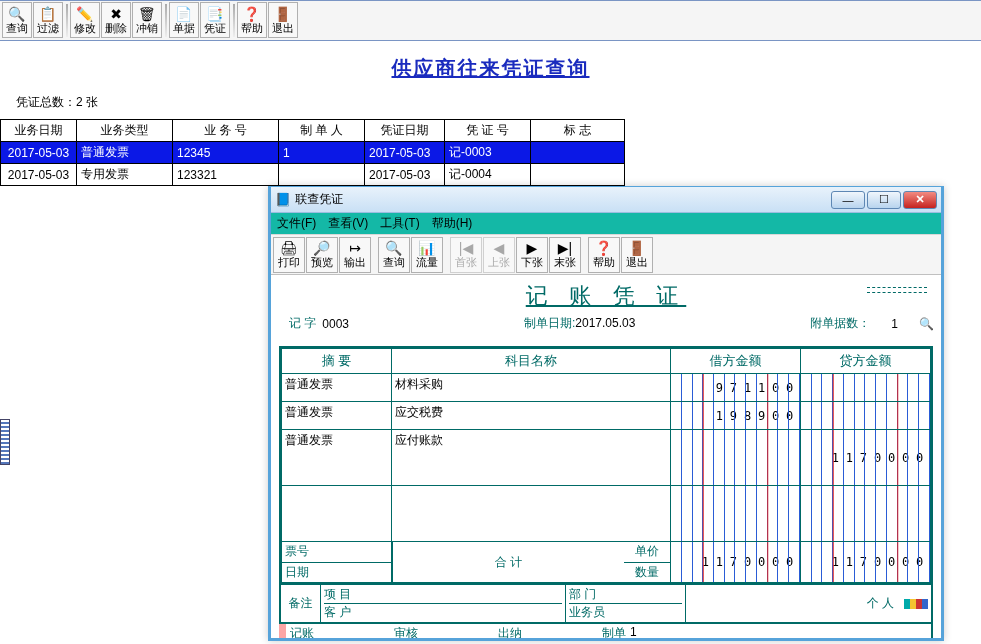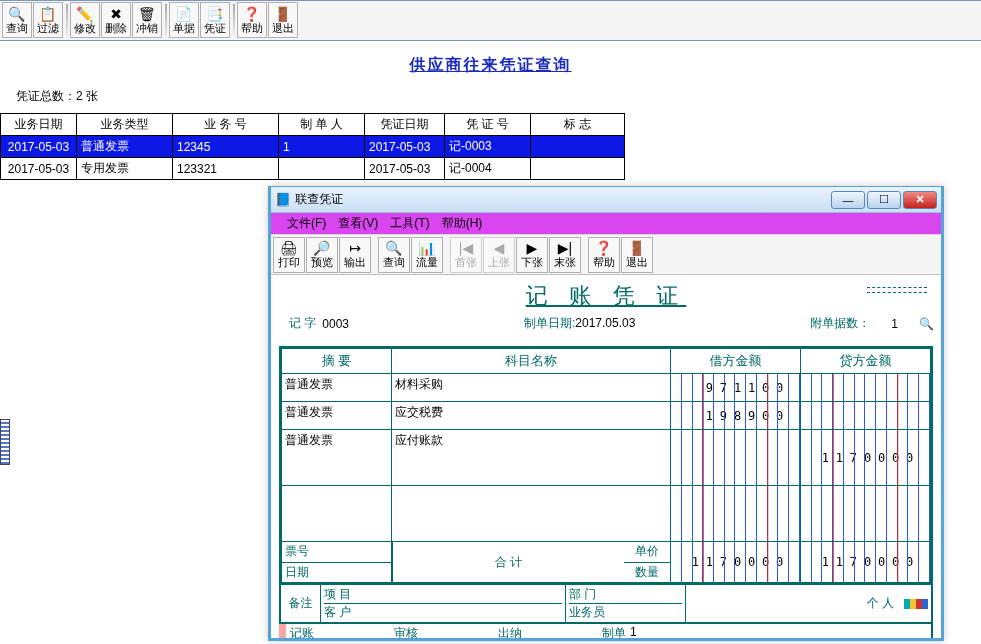--- a/index.html
+++ b/index.html
@@ -41,7 +41,7 @@
   }
   .page-title span {
     color: #1a2bbe;
-    font-size: 16px;
+    font-size: 20px;
     font-weight: bold;
     text-decoration: underline;
     letter-spacing: 2px;

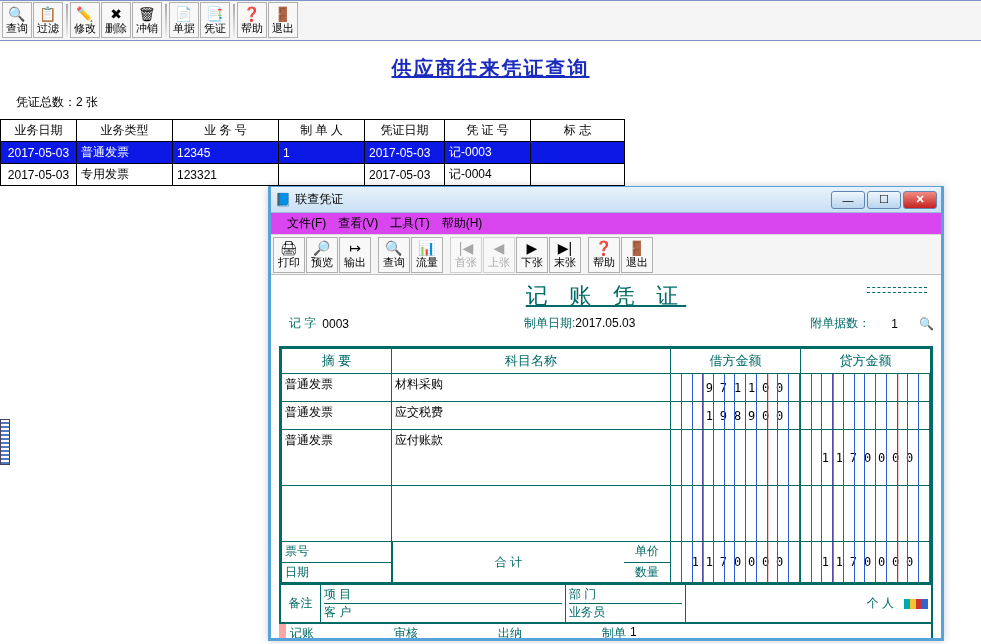--- a/index.html
+++ b/index.html
@@ -106,10 +106,10 @@
 
   .sw-menu {
     height: 22px;
-    background: #d946ef;
+    background: #14b8a6;
     border-bottom: 1px solid #d8d8d8;
     display: flex; align-items: center; gap: 12px;
-    padding: 0 16px;
+    padding: 0 6px;
   }
   .sw-menu span { cursor: pointer; }
 

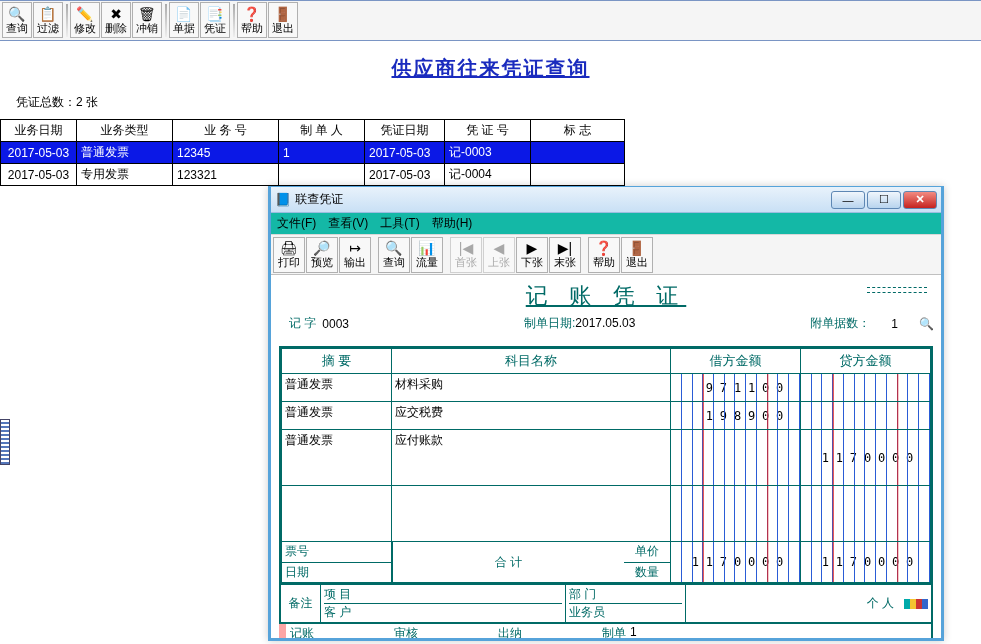--- a/index.html
+++ b/index.html
@@ -192,7 +192,7 @@
     display: flex;
     align-items: center;
     justify-content: flex-end;
-    padding-right: 10px;
+    padding-right: 0;
     font-family: monospace;
     letter-spacing: 6.8px;
     font-size: 12px;

